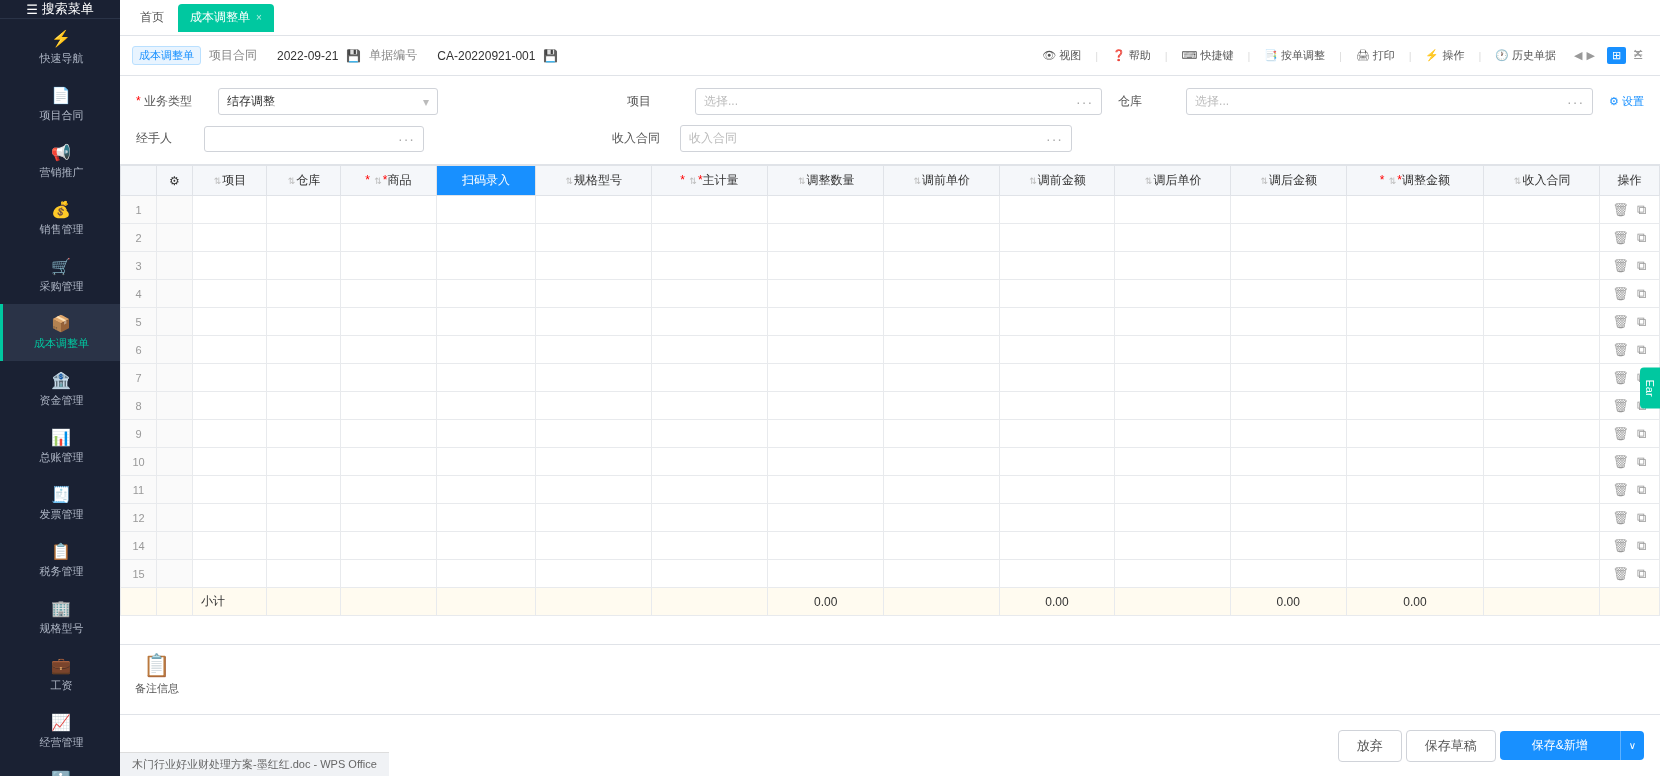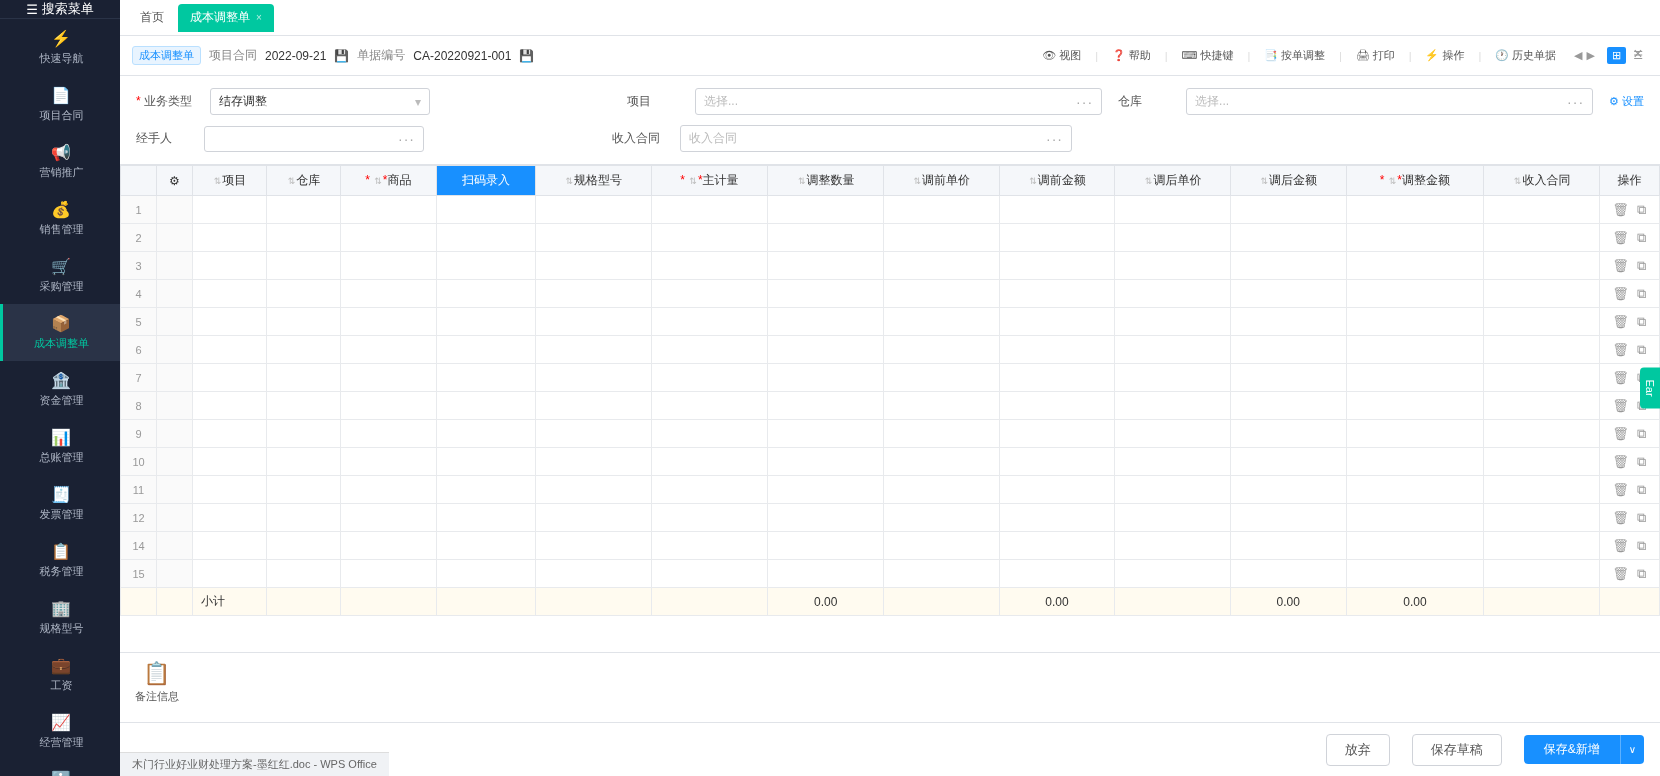--- a/index.html
+++ b/index.html
@@ -111,7 +111,7 @@
       font-size: 11px;
     }
     .doc-toolbar-label { color: #888; font-size: 12px; }
-    .doc-toolbar-value { color: #333; font-size: 12px; font-weight: 500; }
+    .doc-toolbar-value { color: #333; font-size: 12px; font-weight: 500; margin-left: 12px; }
     .doc-toolbar-right {
       display: flex;
       align-items: center;

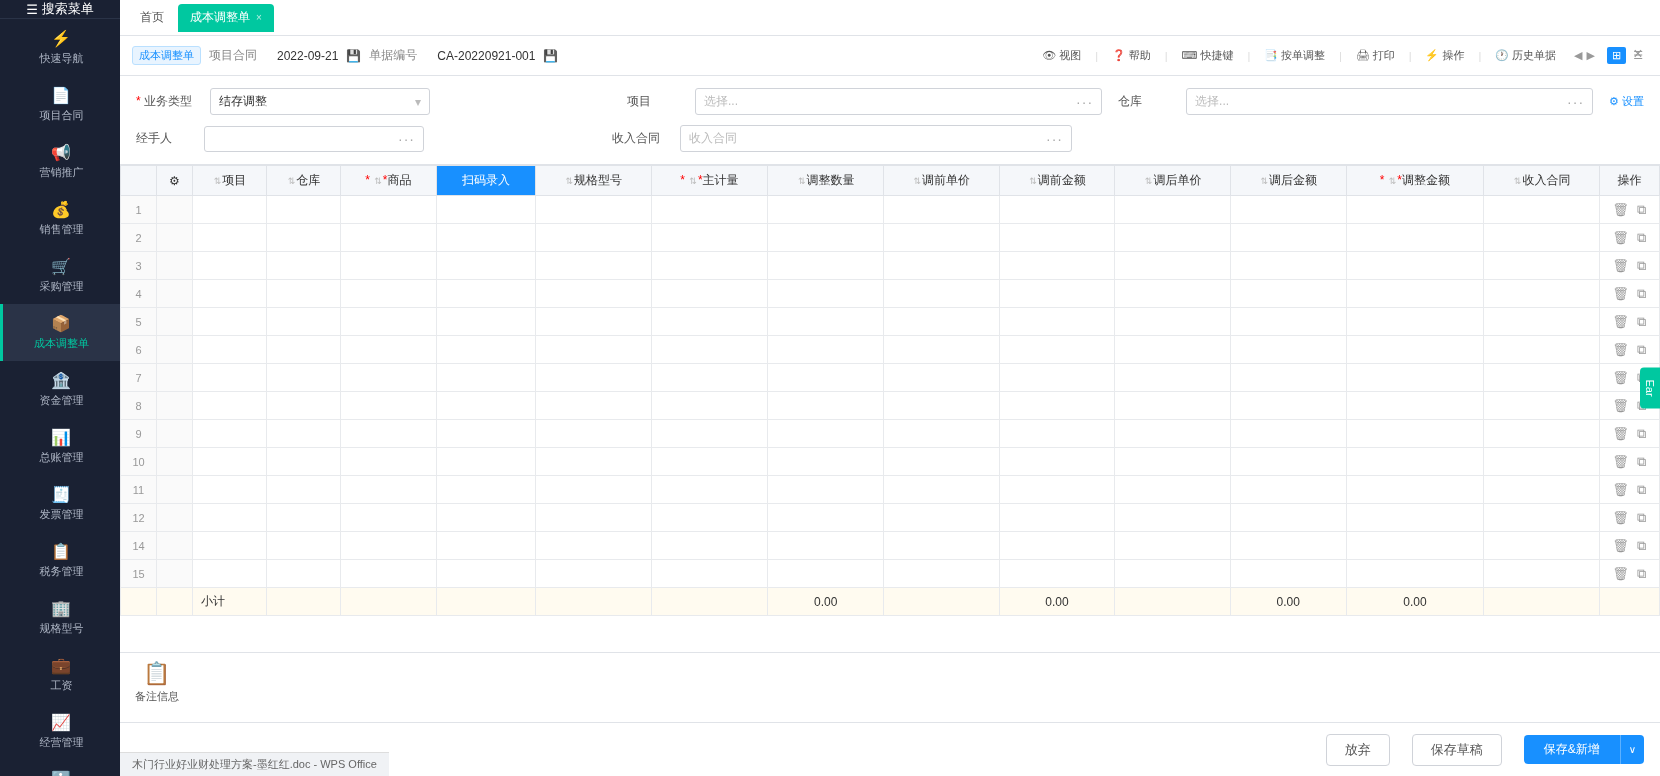--- a/index.html
+++ b/index.html
@@ -499,7 +499,7 @@
       <div class="form-row">
         <div class="form-field">
           <span class="form-label required">业务类型</span>
-          <div class="form-input" style="max-width:220px;">
+          <div class="form-input" style="max-width:220px;margin-left:8px;">
             <span class="form-input-value">结存调整</span>
             <span class="form-input-arrow">▾</span>
           </div>

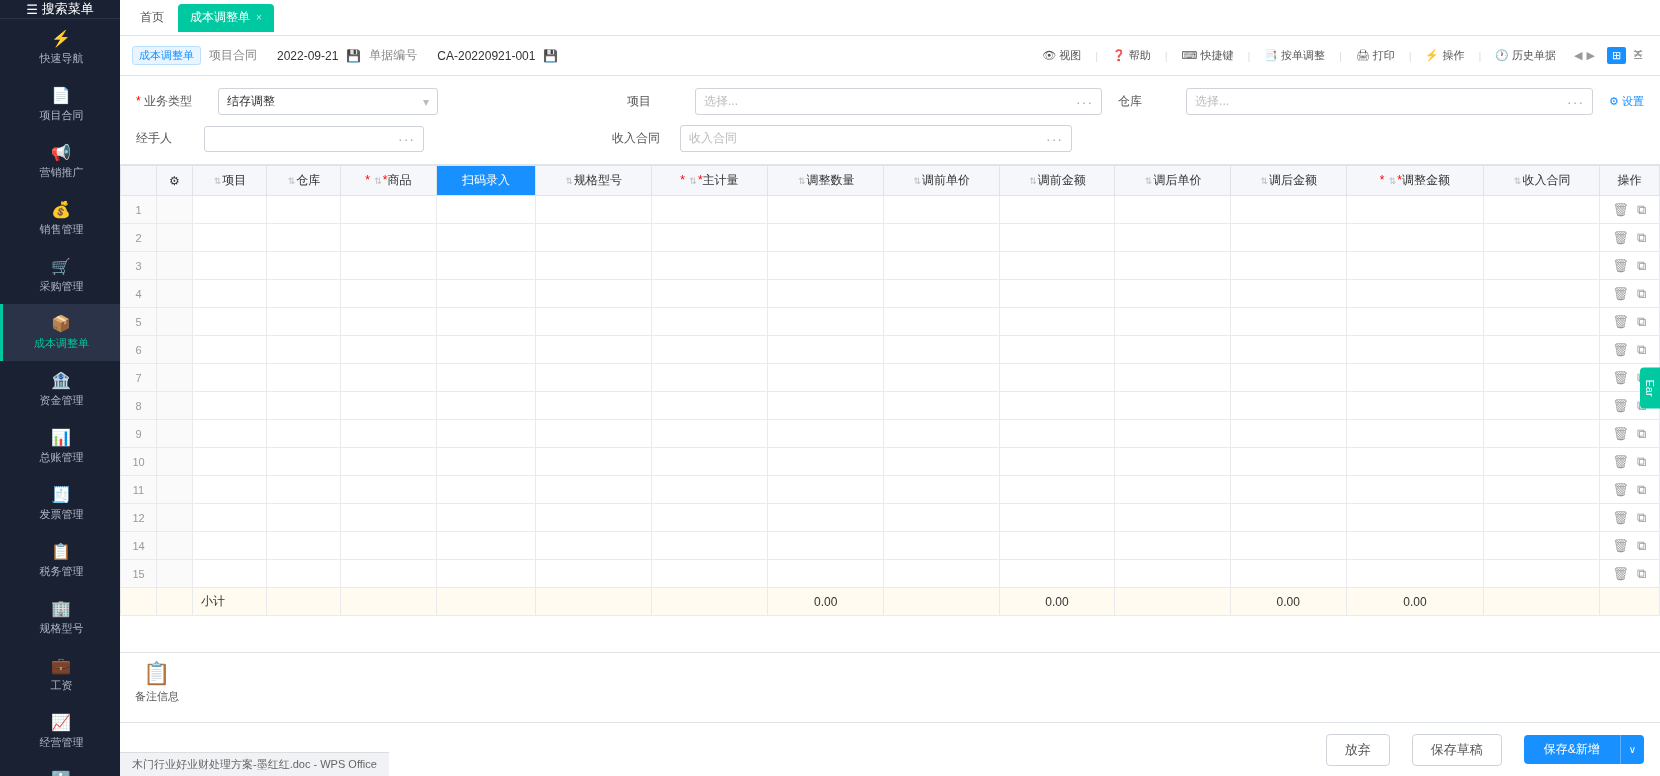--- a/index.html
+++ b/index.html
@@ -277,14 +277,14 @@
 
     
     .bottom-bar {
-      height: 54px;
+      height: 62px;
       border-top: 1px solid #e0e3e8;
       background: #fff;
       display: flex;
       align-items: center;
       justify-content: flex-end;
       padding: 0 16px;
-      gap: 22px;
+      gap: 4px;
     }
     .btn {
       padding: 6px 18px;

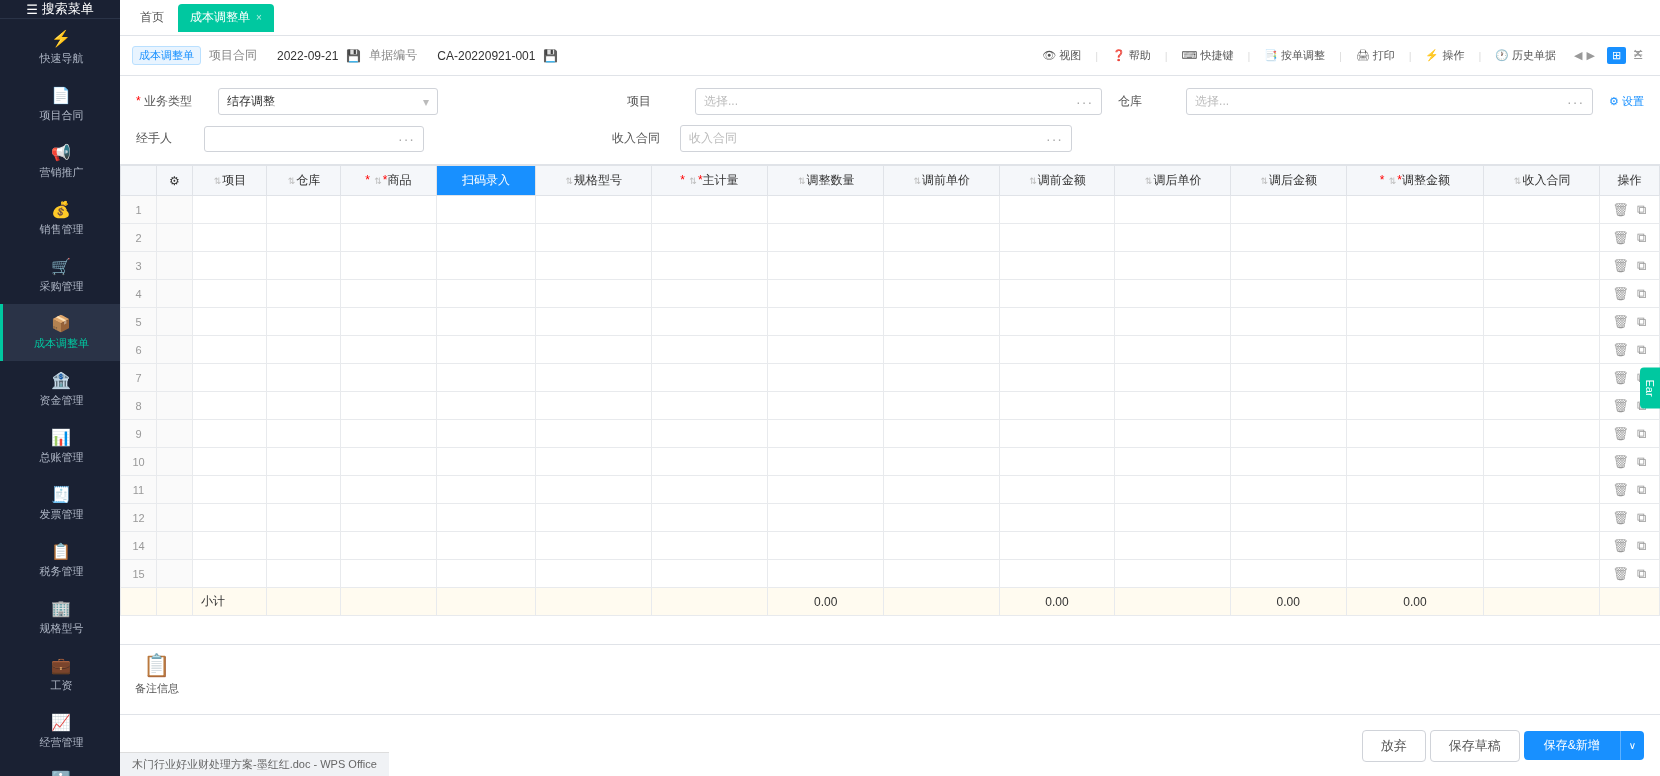--- a/index.html
+++ b/index.html
@@ -307,7 +307,7 @@
       overflow: hidden;
     }
     .btn-save-new-main {
-      padding: 6px 20px;
+      padding: 6px 32px;
       cursor: pointer;
       border-right: 1px solid rgba(255,255,255,0.3);
     }

